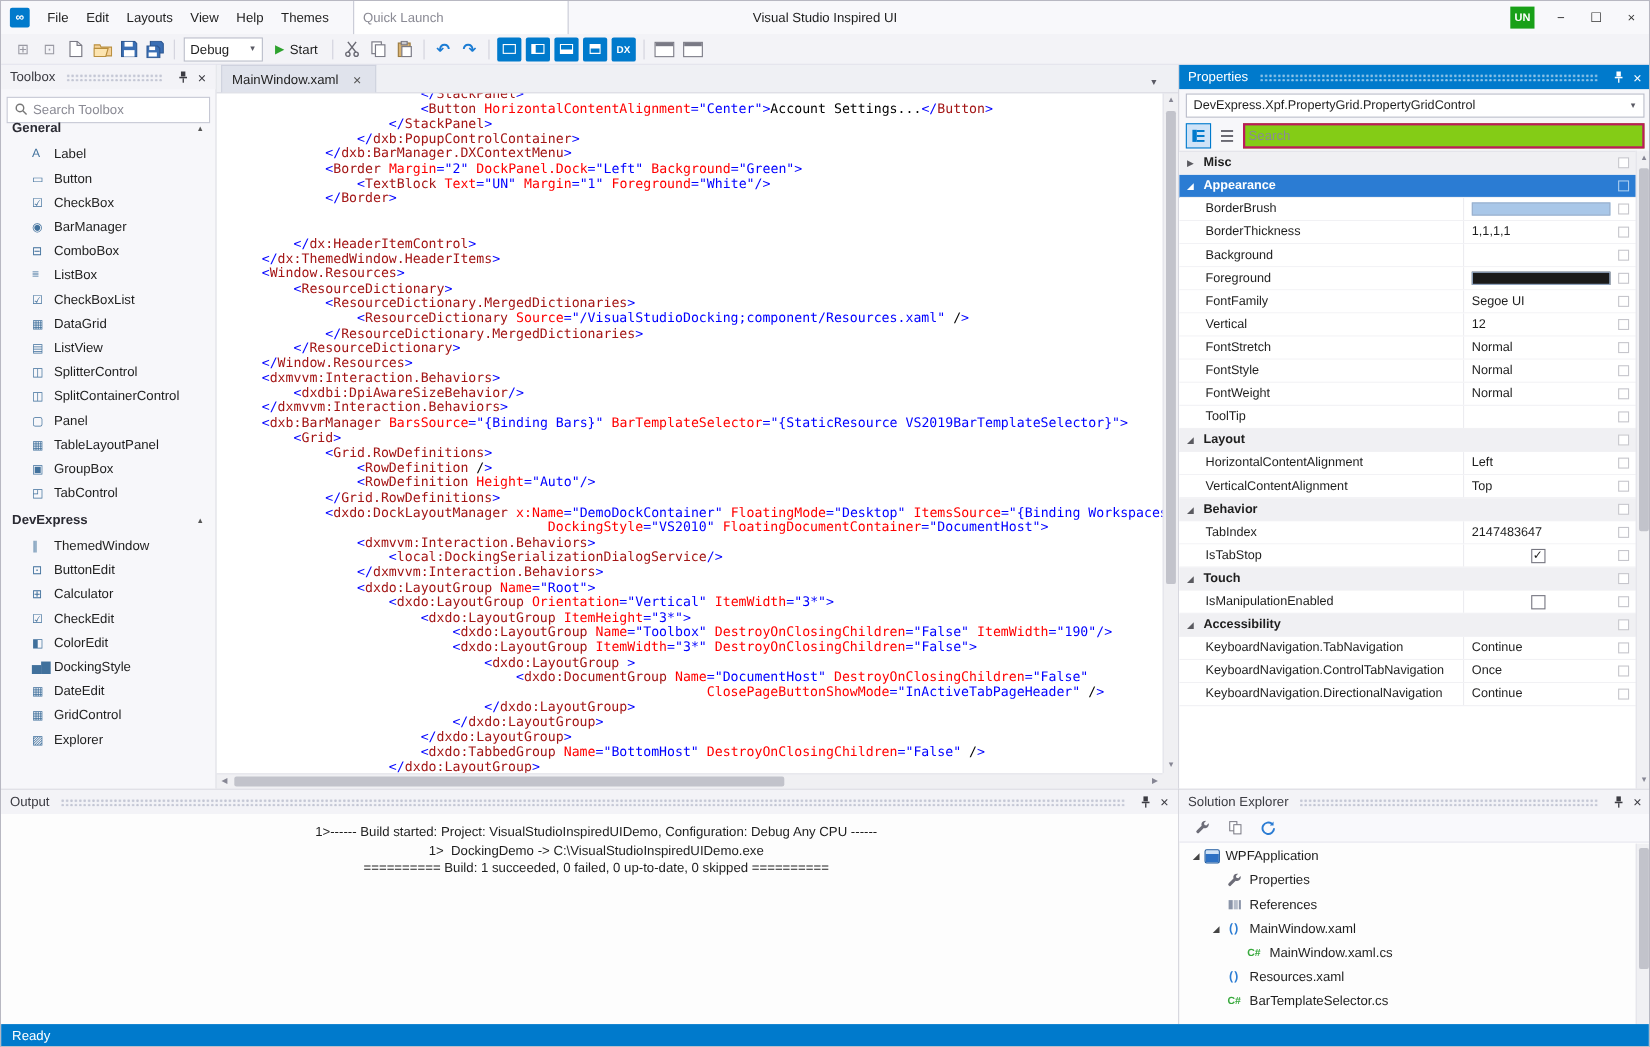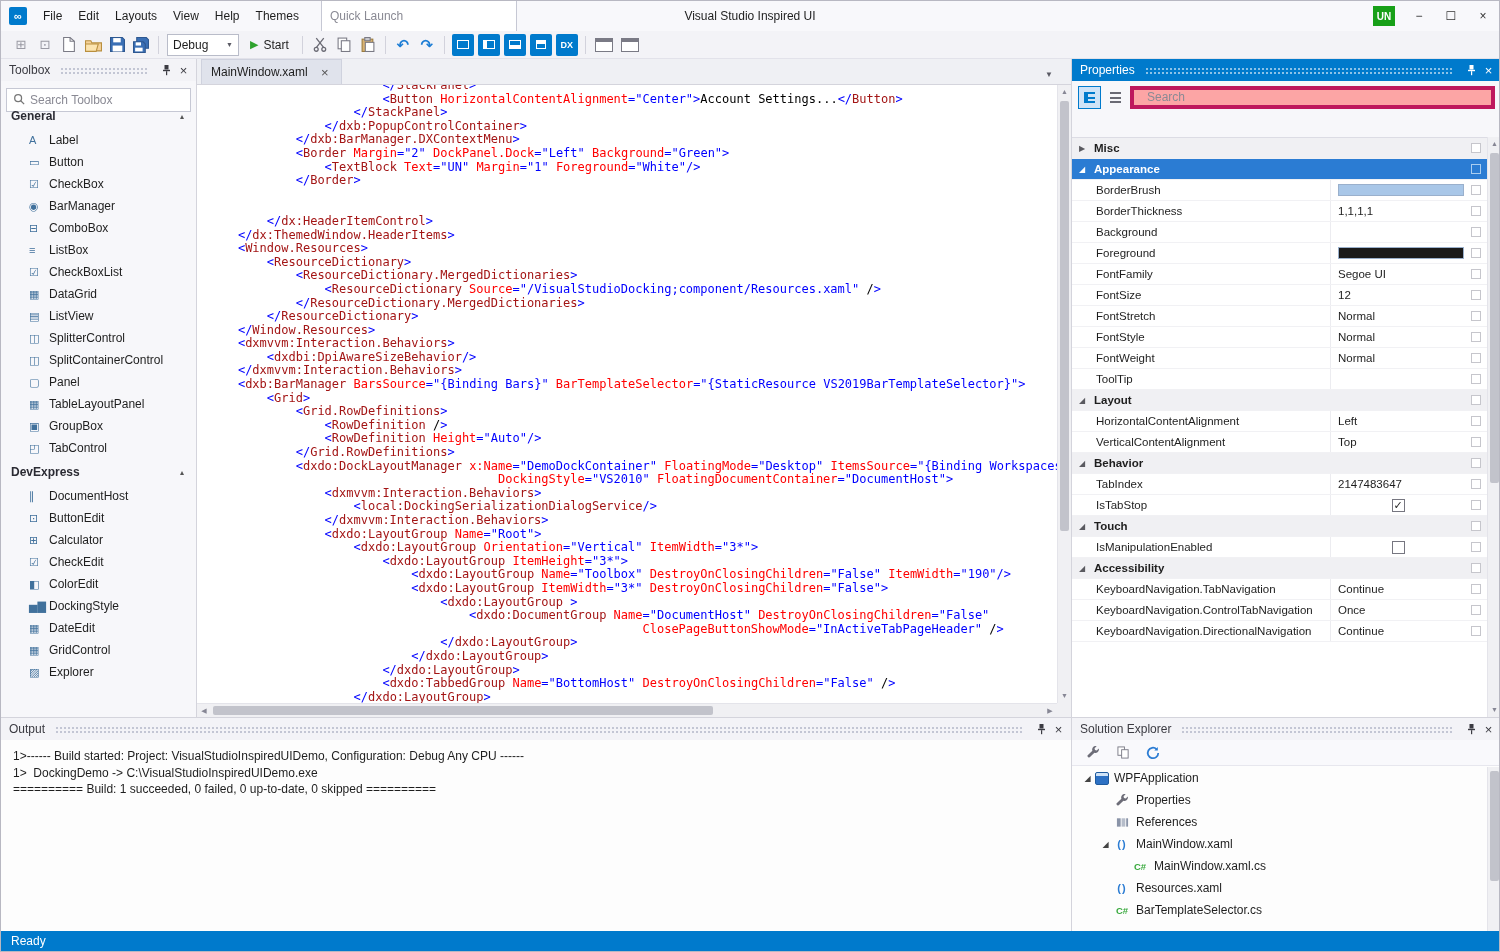--- a/index.html
+++ b/index.html
@@ -401,6 +401,10 @@
         </span>
       <span class="ph-icon">×</span>
     </div>
+    <div class="pg-selector">
+      <span class="pg-selector-text">DevExpress.Xpf.PropertyGrid.PropertyGridControl</span>
+      <span class="caret">▼</span>
+    </div>
     <div class="pg-filter">
       <span class="pg-viewbtn active">
           <span class="vb-grid"></span>

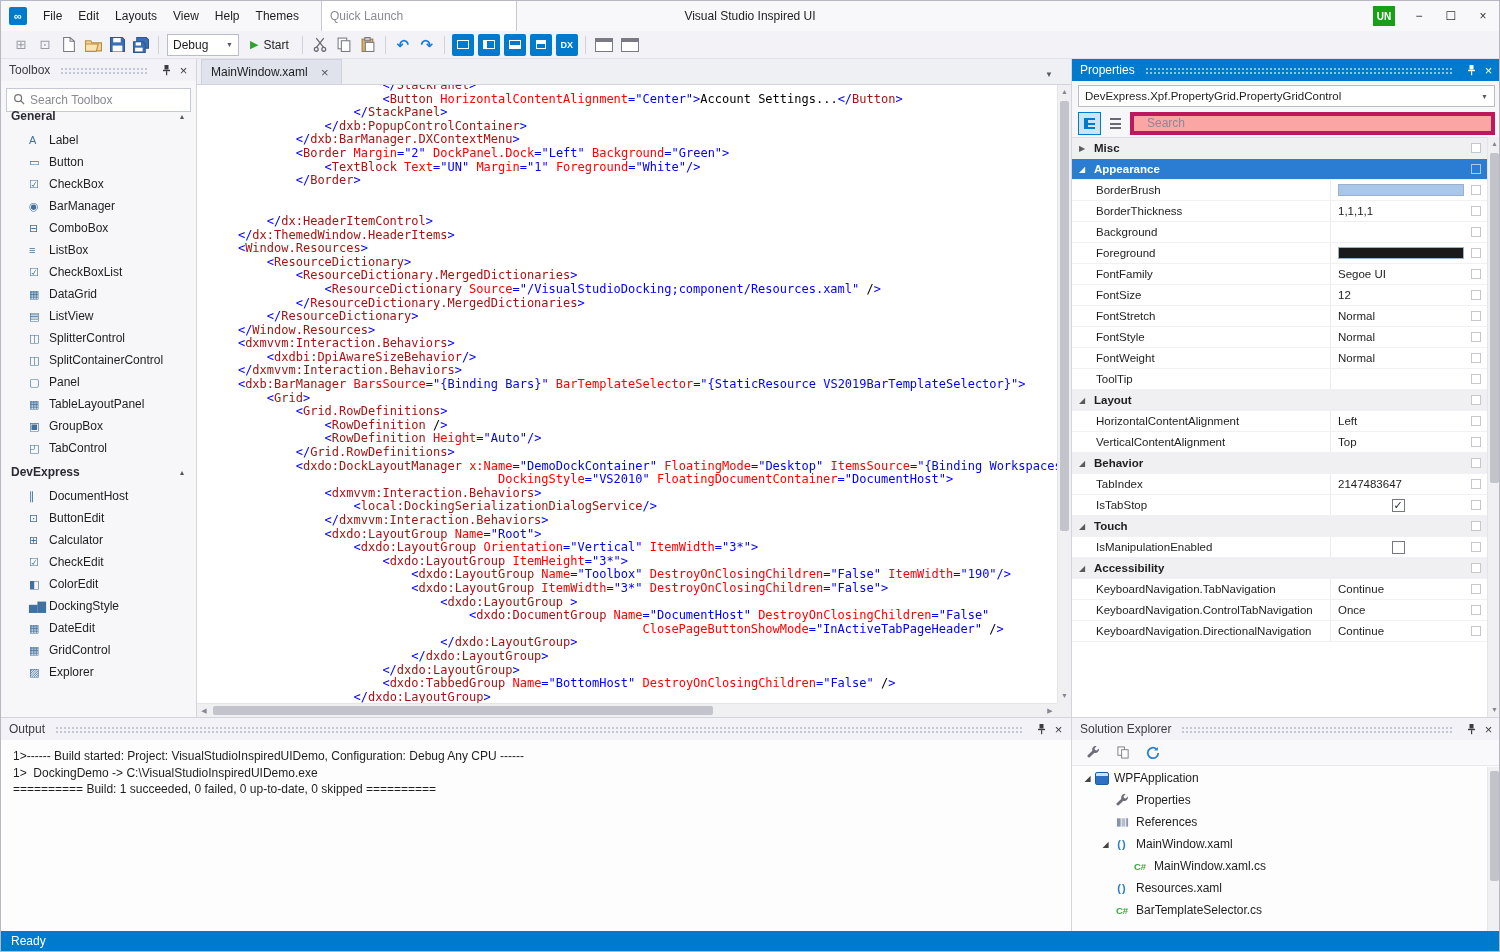--- a/index.html
+++ b/index.html
@@ -88,7 +88,7 @@
   .pg-viewbtn.active{background:#cfe3f7;border-color:var(--accent);}
   .vb-grid{width:11px;height:11px;background:repeating-linear-gradient(to bottom,var(--accent) 0 2px,transparent 2px 4.5px);border-left:4px solid var(--accent);}
   .vb-lines{width:11px;height:11px;background:repeating-linear-gradient(to bottom,#6a6a74 0 2px,transparent 2px 4.5px);}
-  .pg-search{flex:1;height:23px;border:4px solid #be185d;background:#fca5a5;padding:0 13px;font-size:12px;font-family:inherit;}
+  .pg-search{flex:1;height:23px;border:2px solid #be185d;background:#84cc16;padding:0 3px;font-size:12px;font-family:inherit;}
   .pg-search::placeholder{color:#8a8a94;}
   .pg-rows{position:absolute;top:78px;left:0;width:416px;bottom:0;background:#fff;border-top:1px solid #dcdce4;overflow:hidden;}
   .pg-row{display:flex;align-items:center;height:21px;background:#fff;border-bottom:1px solid #f1f1f4;font-size:11.5px;}

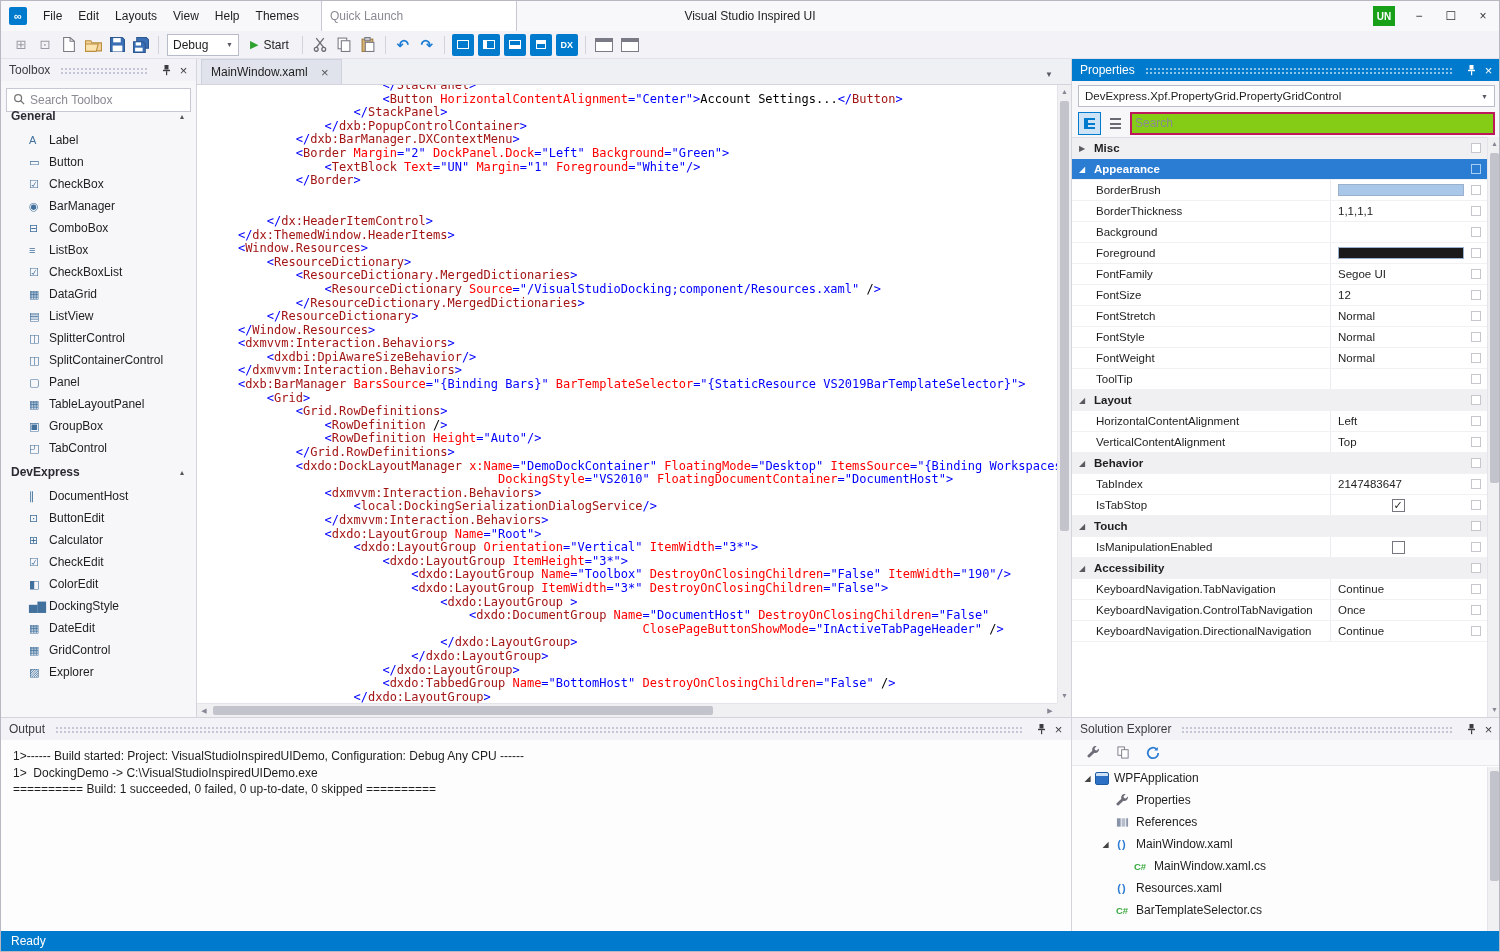--- a/index.html
+++ b/index.html
@@ -459,7 +459,7 @@
           <span class="pg-marker"></span>
         </div>
         <div class="pg-row">
-          <span class="pg-name">FontSize</span>
+          <span class="pg-name">Vertical</span>
           <div class="pg-val">
             <span class="pg-valtext">12</span>
           </div>

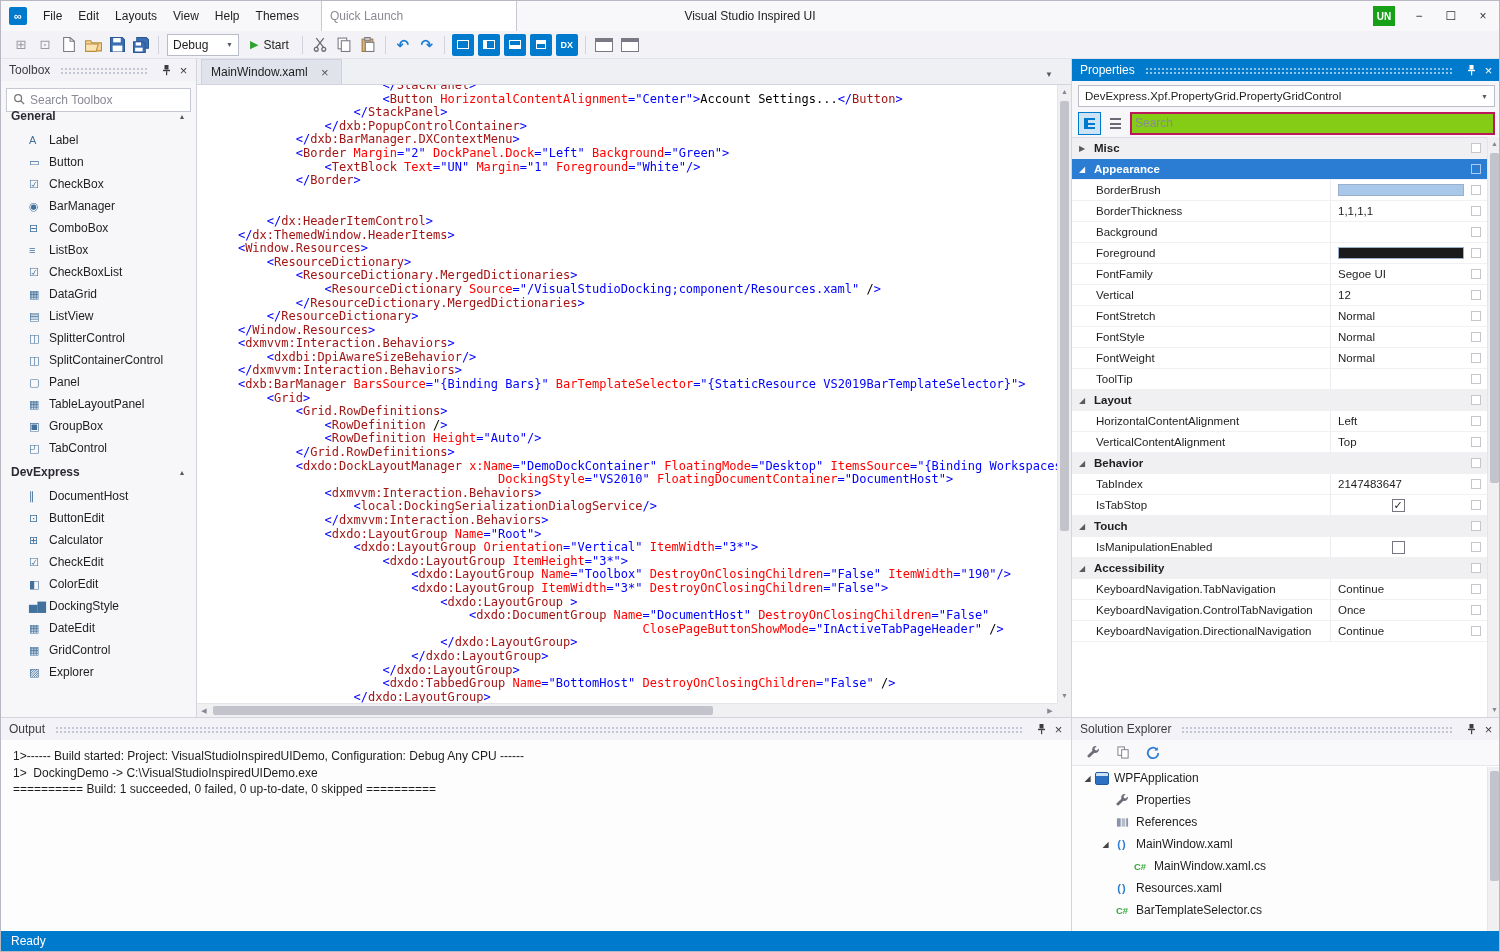--- a/index.html
+++ b/index.html
@@ -327,7 +327,7 @@
         </div>
         <div class="tb-item">
           <span class="tb-icon">∥</span>
-          <span class="tb-label">DocumentHost</span>
+          <span class="tb-label">ThemedWindow</span>
         </div>
         <div class="tb-item">
           <span class="tb-icon">⊡</span>

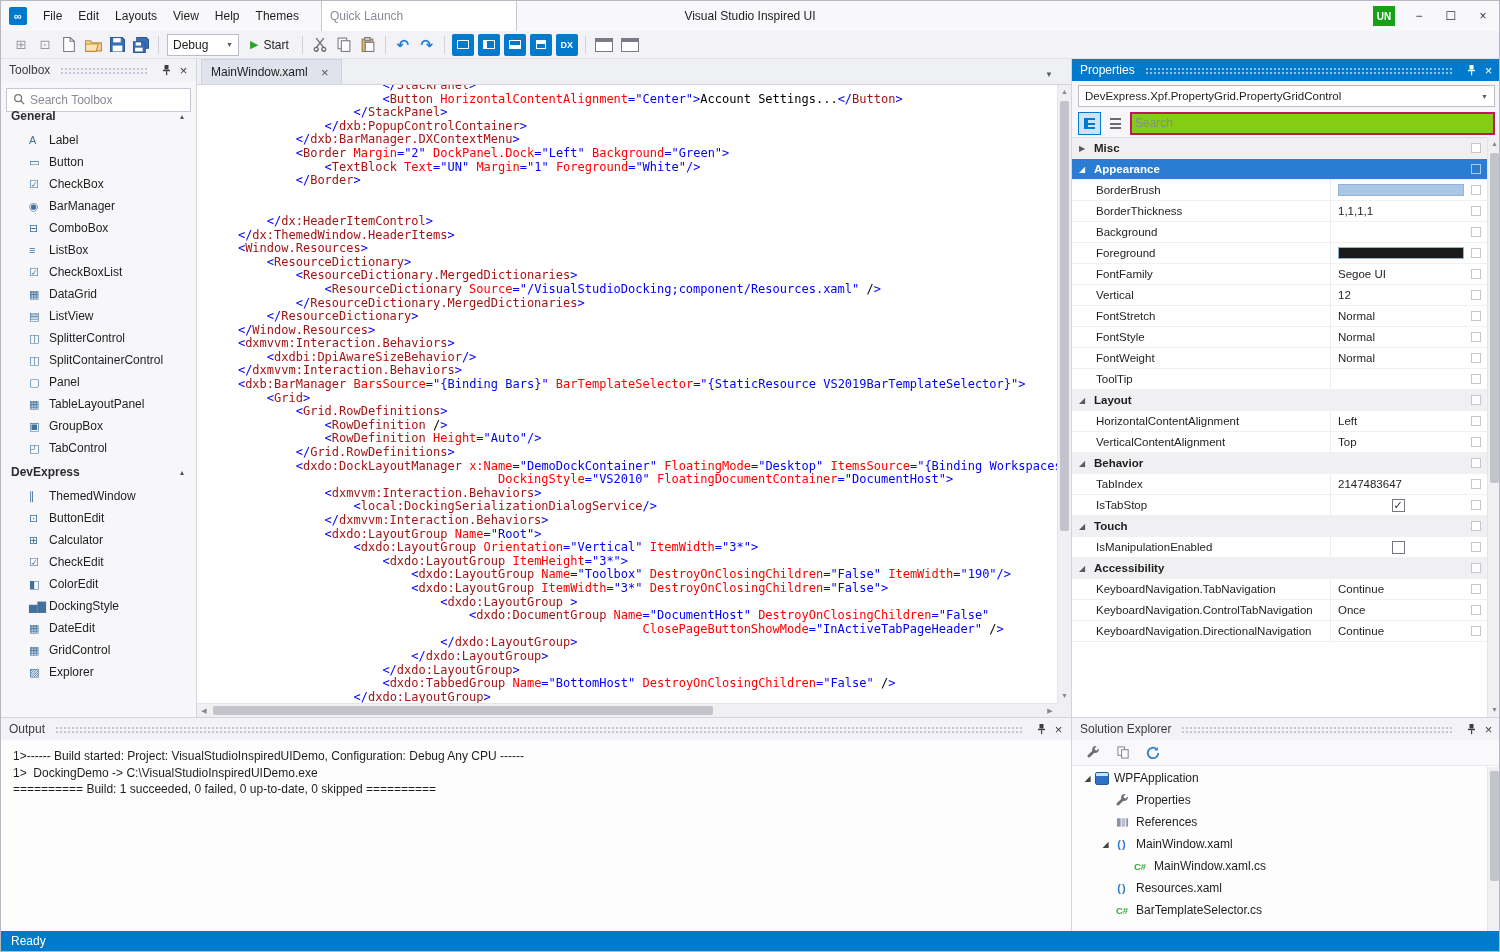--- a/index.html
+++ b/index.html
@@ -109,7 +109,7 @@
   
   .output{position:absolute;left:0;top:716px;width:1070px;height:214px;background:#fdfdfd;border-top:1px solid #d4d4dc;}
   .output-body{position:absolute;top:22px;left:0;right:0;bottom:0;padding:8px 0 0 12px;background:#fdfdfd;}
-  .out-line{font-size:12px;line-height:16.5px;white-space:pre;color:#1e1e1e;}
+  .out-line{font-size:12px;line-height:16.5px;white-space:pre;color:#1e1e1e;text-align:center;}
 
   
   .solution{position:absolute;left:1070px;top:716px;width:430px;height:214px;background:#fdfdfd;border-top:1px solid #d4d4dc;border-left:1px solid #d4d4dc;}

